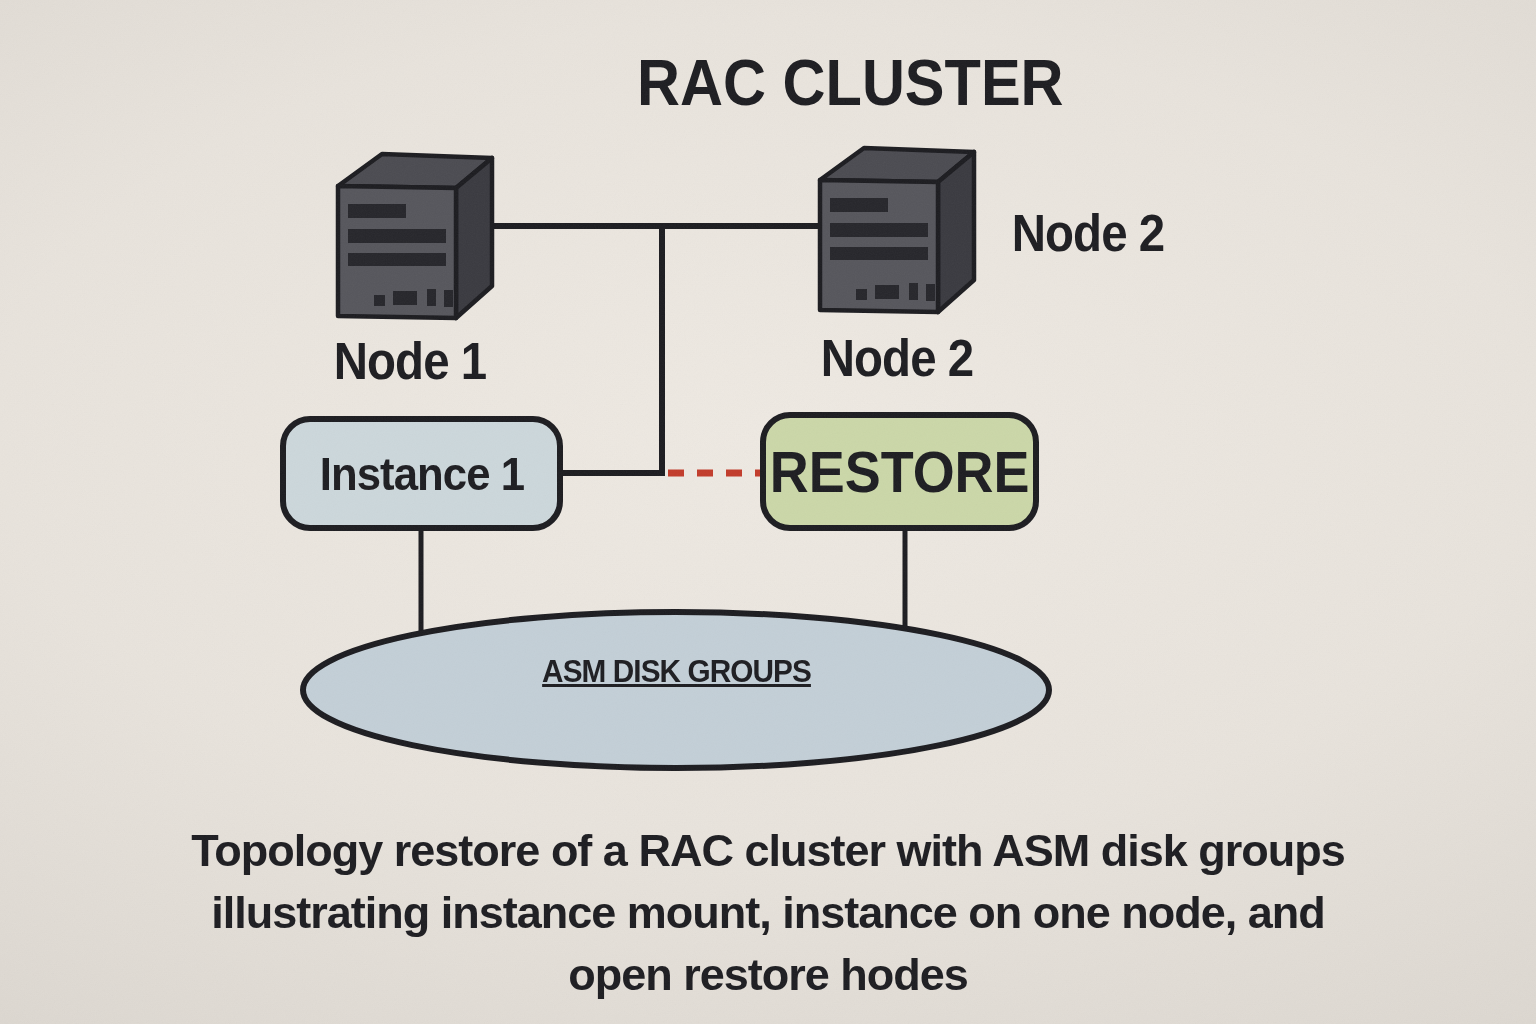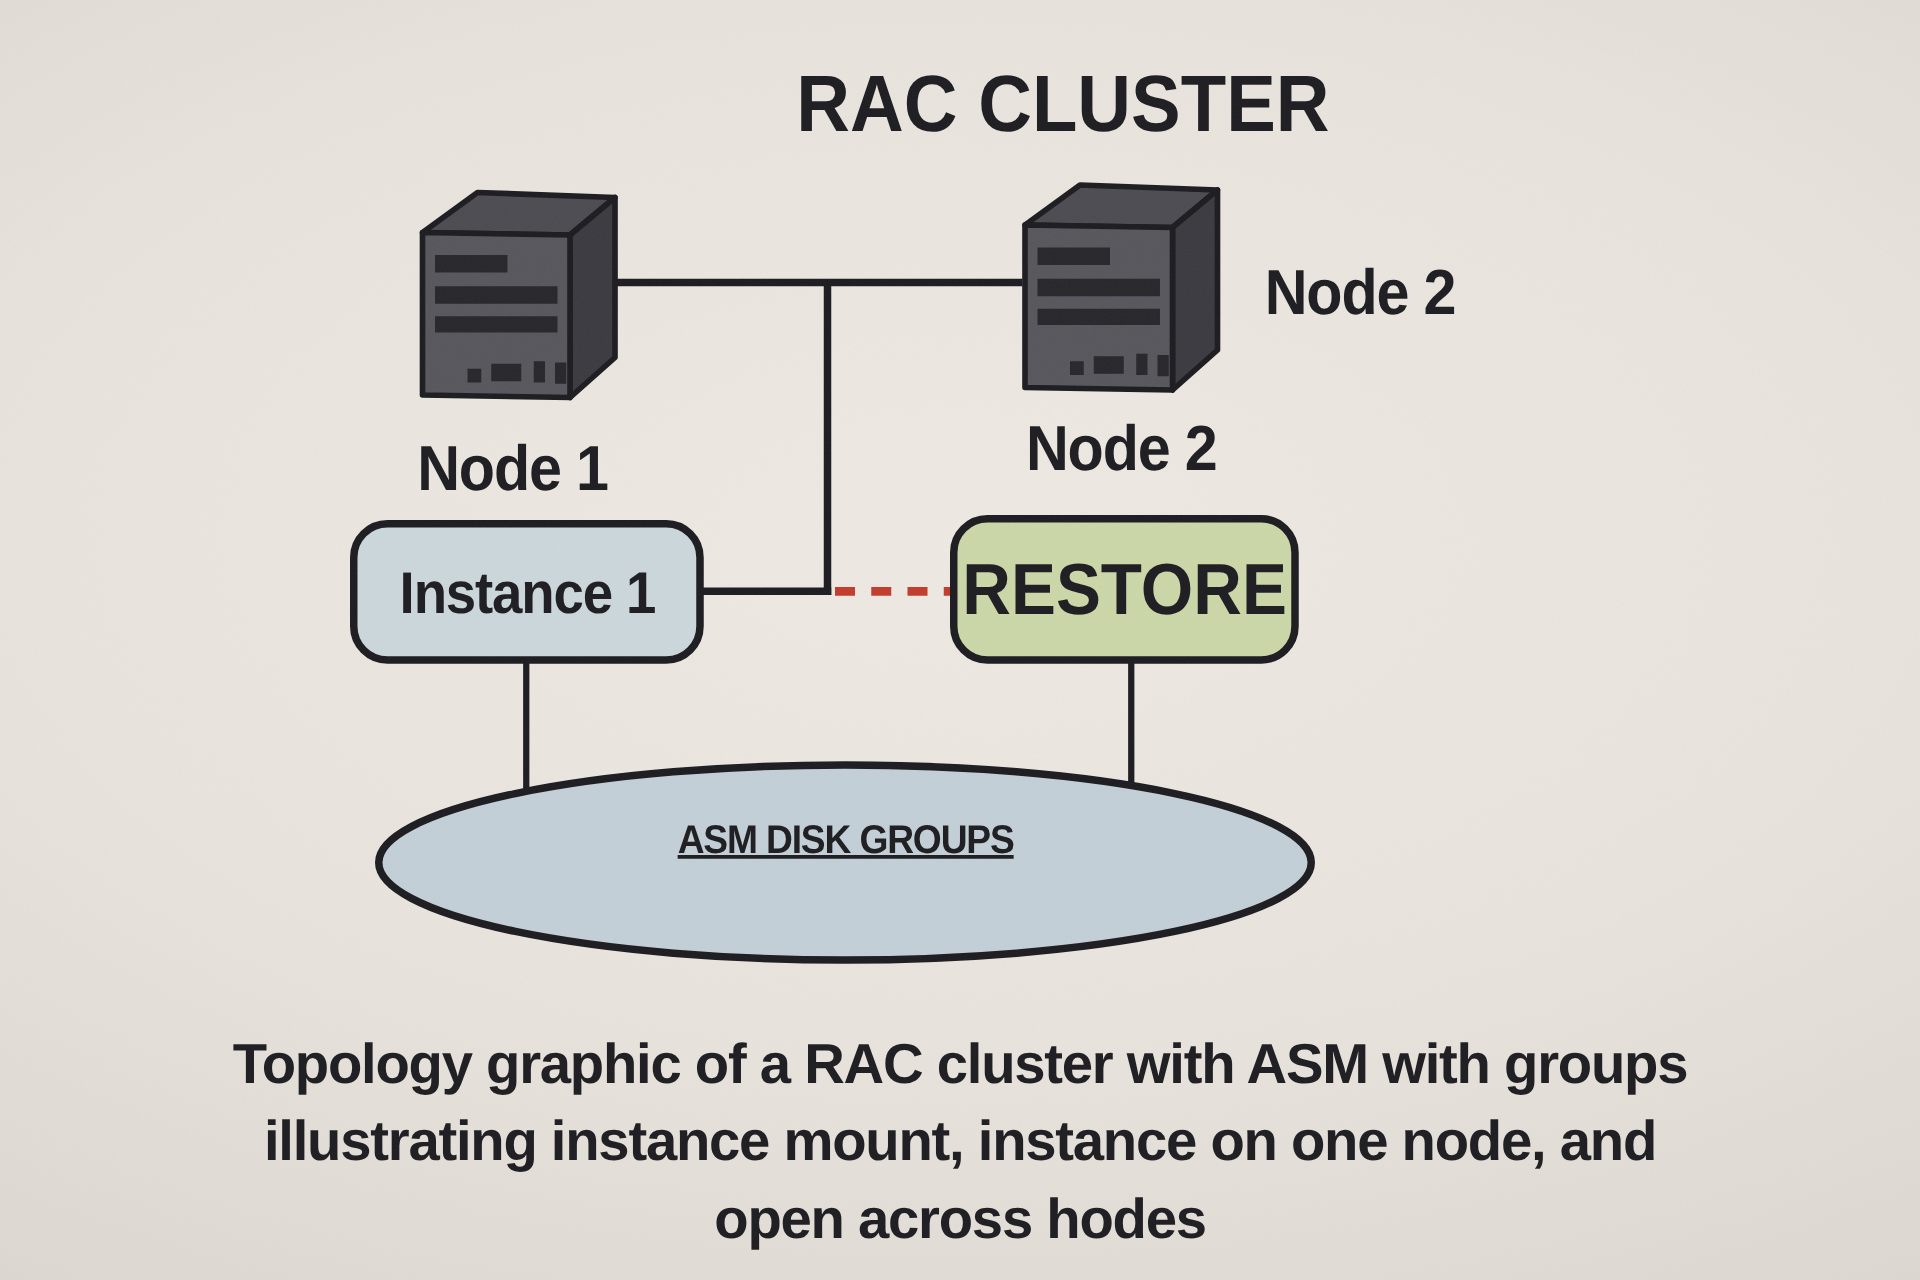--- a/index.html
+++ b/index.html
@@ -15,7 +15,7 @@
   }
   .cond{transform:scaleX(0.93);transform-origin:center;display:inline-block;white-space:nowrap;}
   #title{left:360px;top:46px;width:720px;height:74px;font-size:64px;letter-spacing:0px;justify-content:flex-end;}
-  #node1-label{left:300px;top:330px;width:220px;height:62px;font-size:51px;margin-top:13px;}
+  #node1-label{left:300px;top:330px;width:220px;height:62px;font-size:51px;}
   #node2-label-below{left:787px;top:327px;width:220px;height:62px;font-size:51px;}
   #node2-label-right{left:978px;top:202px;width:220px;height:62px;font-size:51px;}
   #instance-label{left:283px;top:419px;width:277px;height:109px;font-size:47px;text-align:right;}

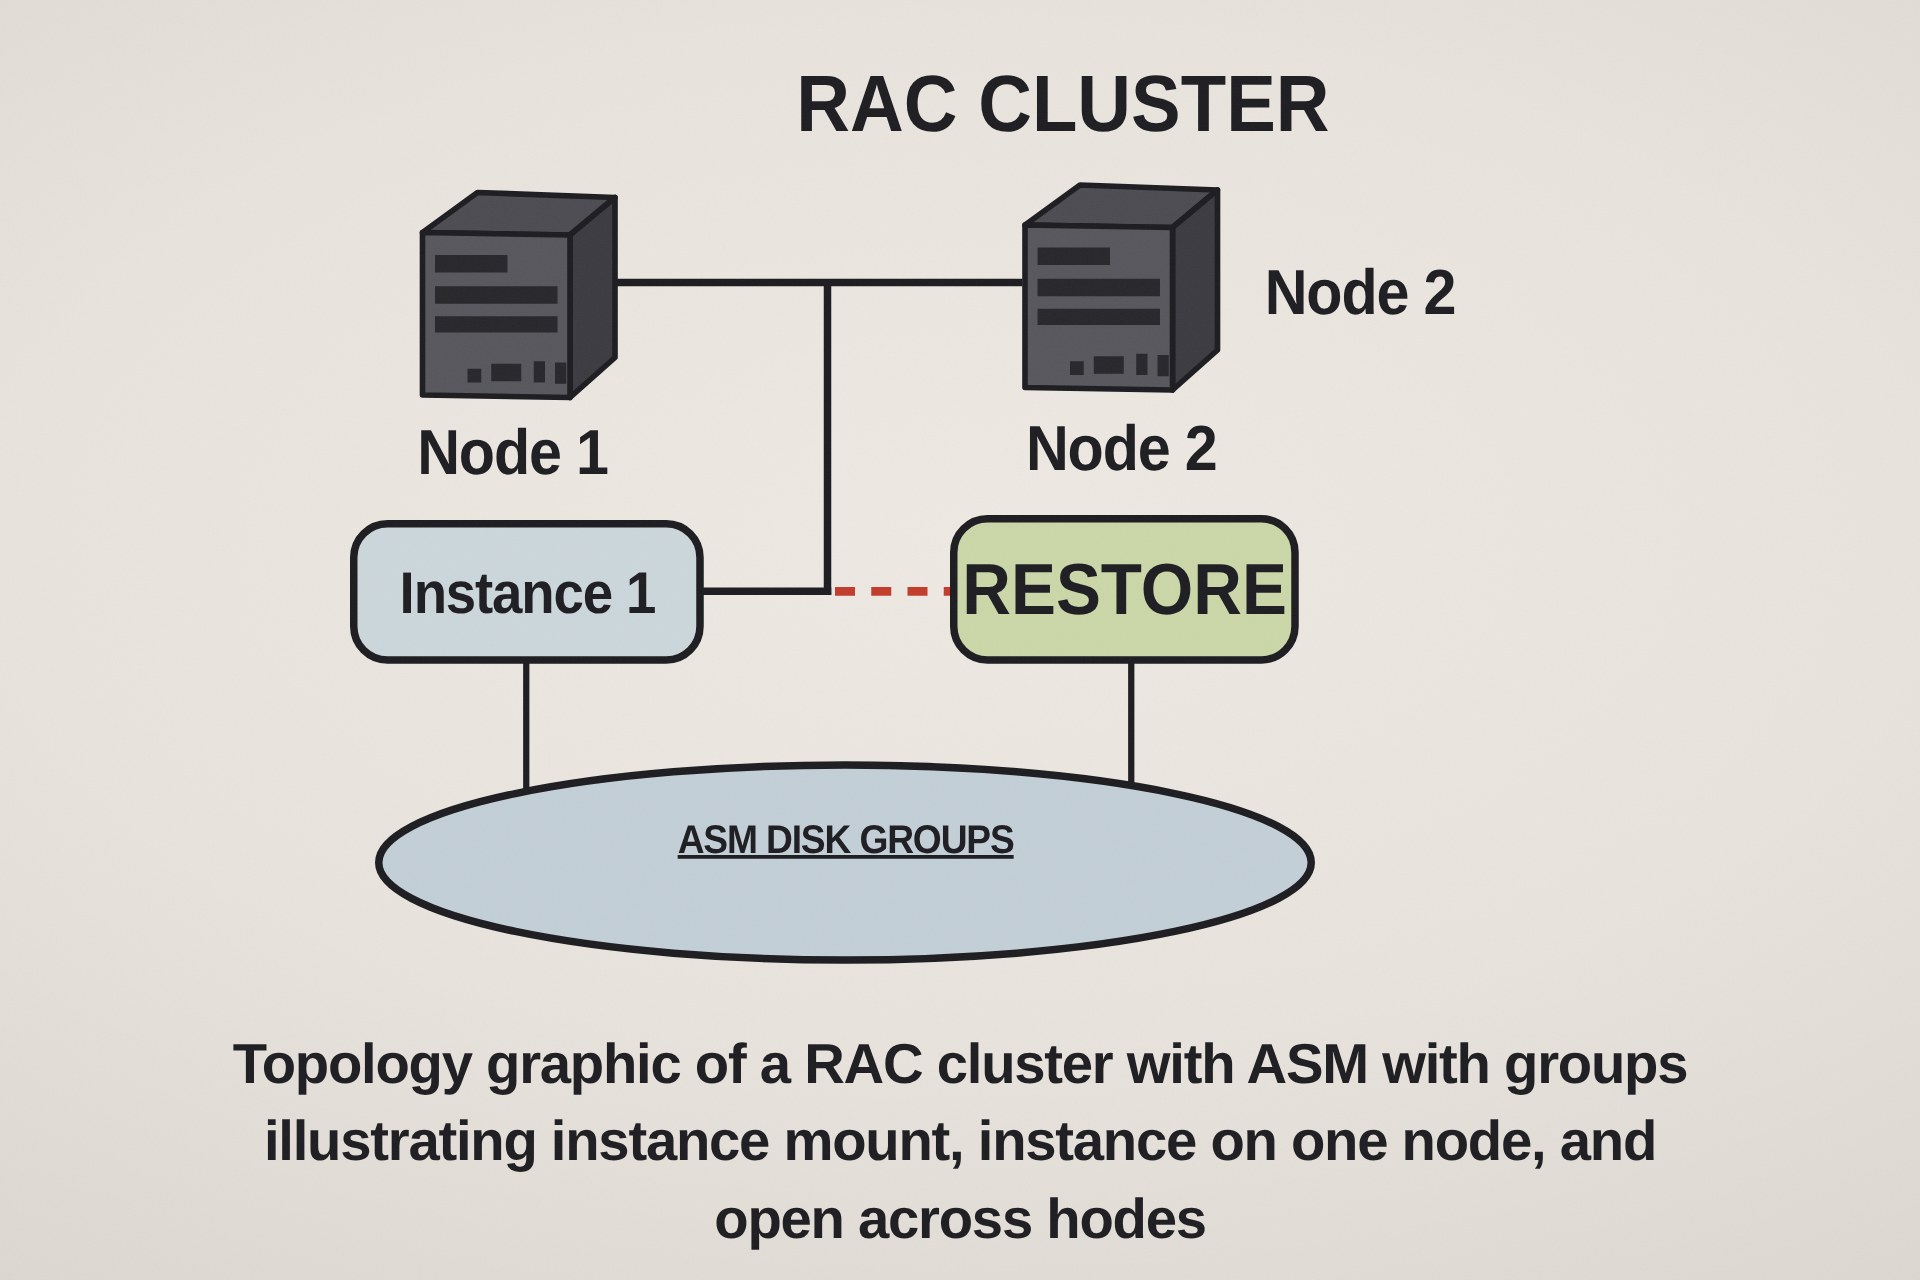--- a/index.html
+++ b/index.html
@@ -108,7 +108,7 @@
 </div>
 
 <div id="caption" class="abs">
-  <span class="cap-line">Topology graphic of a RAC cluster with ASM with groups</span>
+  <span class="cap-line">Topology restore of a RAC cluster with ASM disk groups</span>
   <span class="cap-line">illustrating instance mount, instance on one node, and</span>
   <span class="cap-line">open across hodes</span>
 </div>

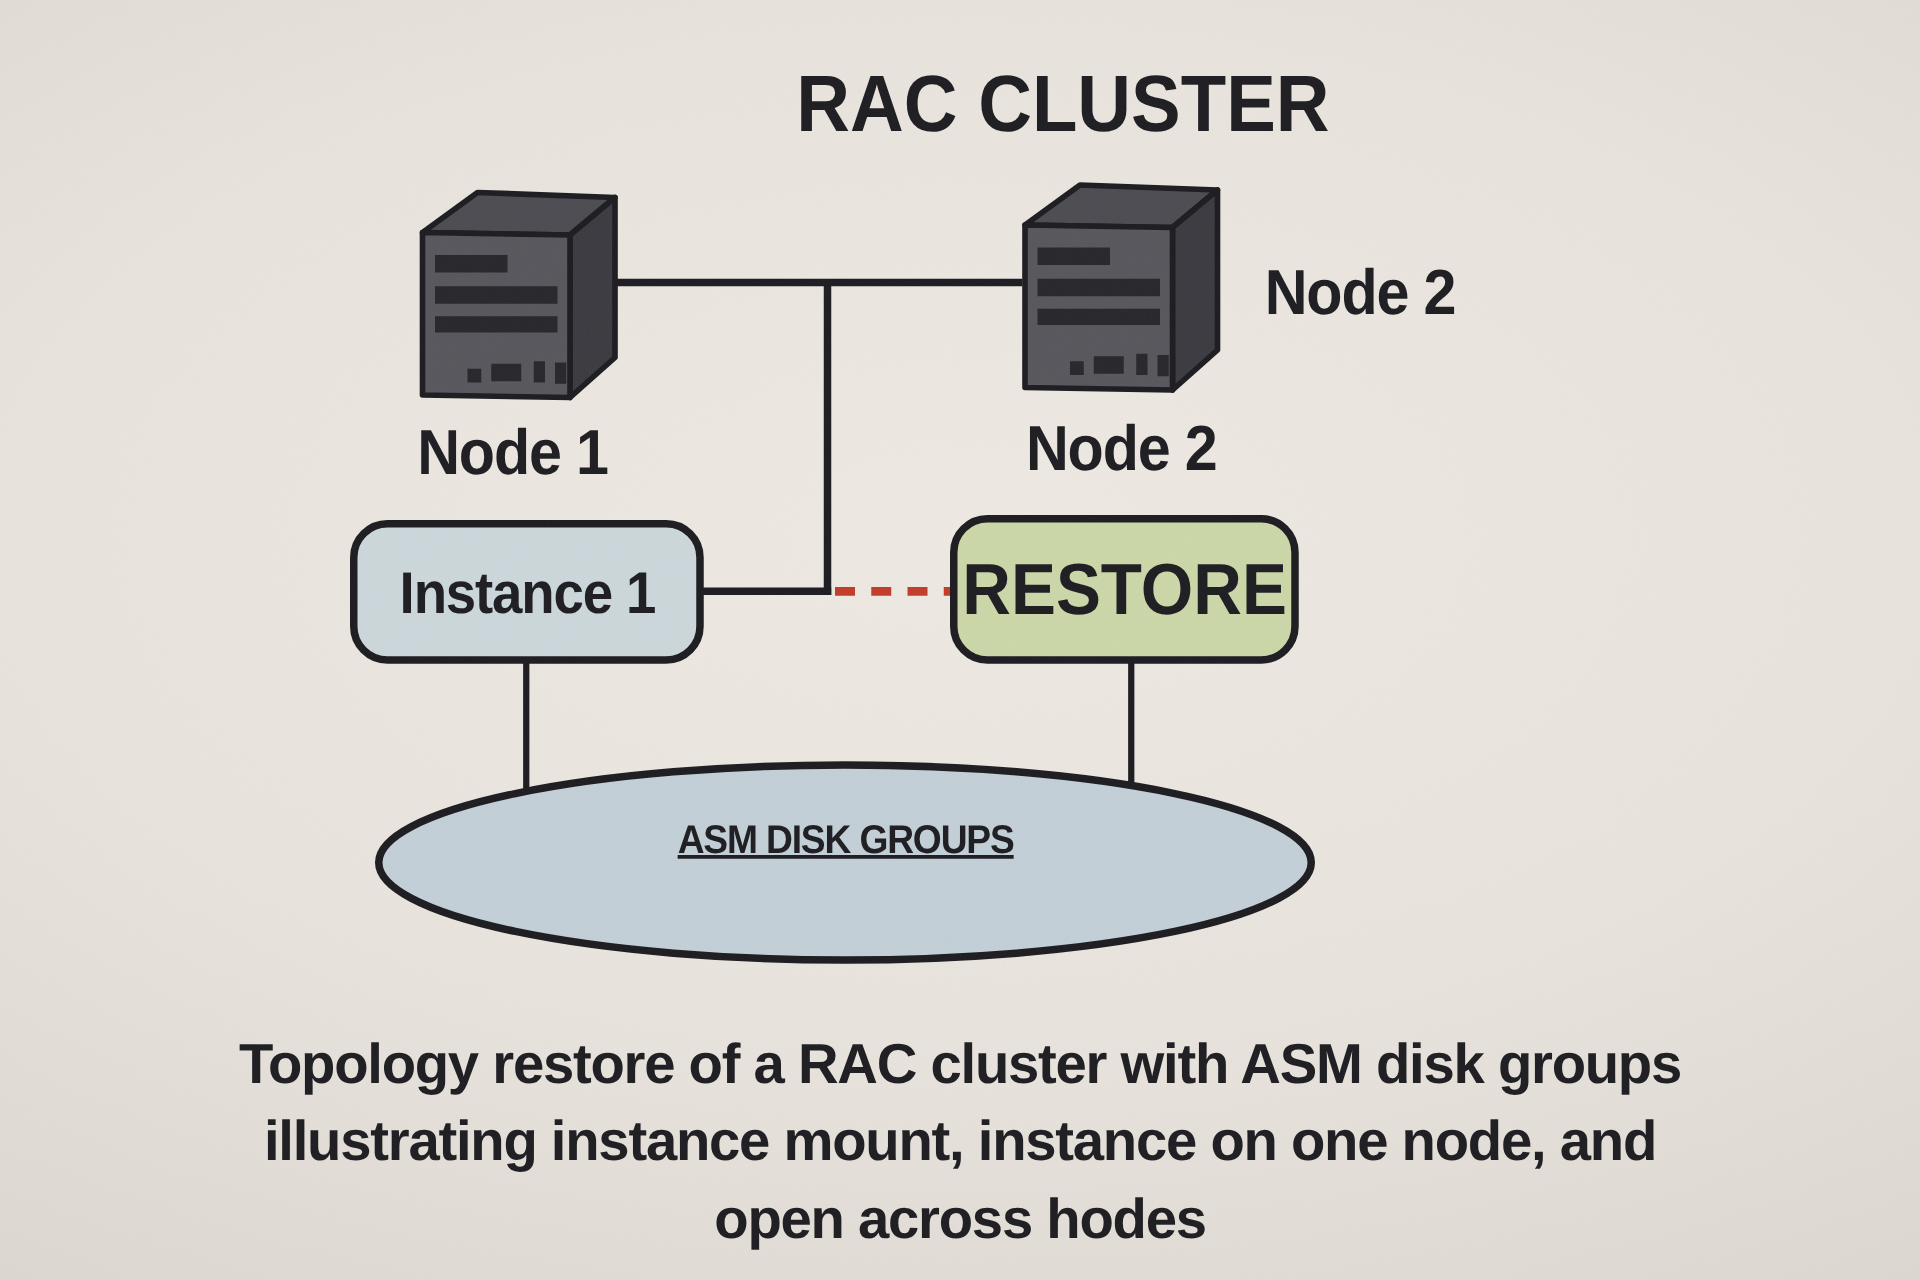--- a/index.html
+++ b/index.html
@@ -110,7 +110,7 @@
 <div id="caption" class="abs">
   <span class="cap-line">Topology restore of a RAC cluster with ASM disk groups</span>
   <span class="cap-line">illustrating instance mount, instance on one node, and</span>
-  <span class="cap-line">open across hodes</span>
+  <span class="cap-line">open restore hodes</span>
 </div>
 
 <svg id="grain-overlay" class="abs" style="left:0;top:0;" width="1536" height="1024">

